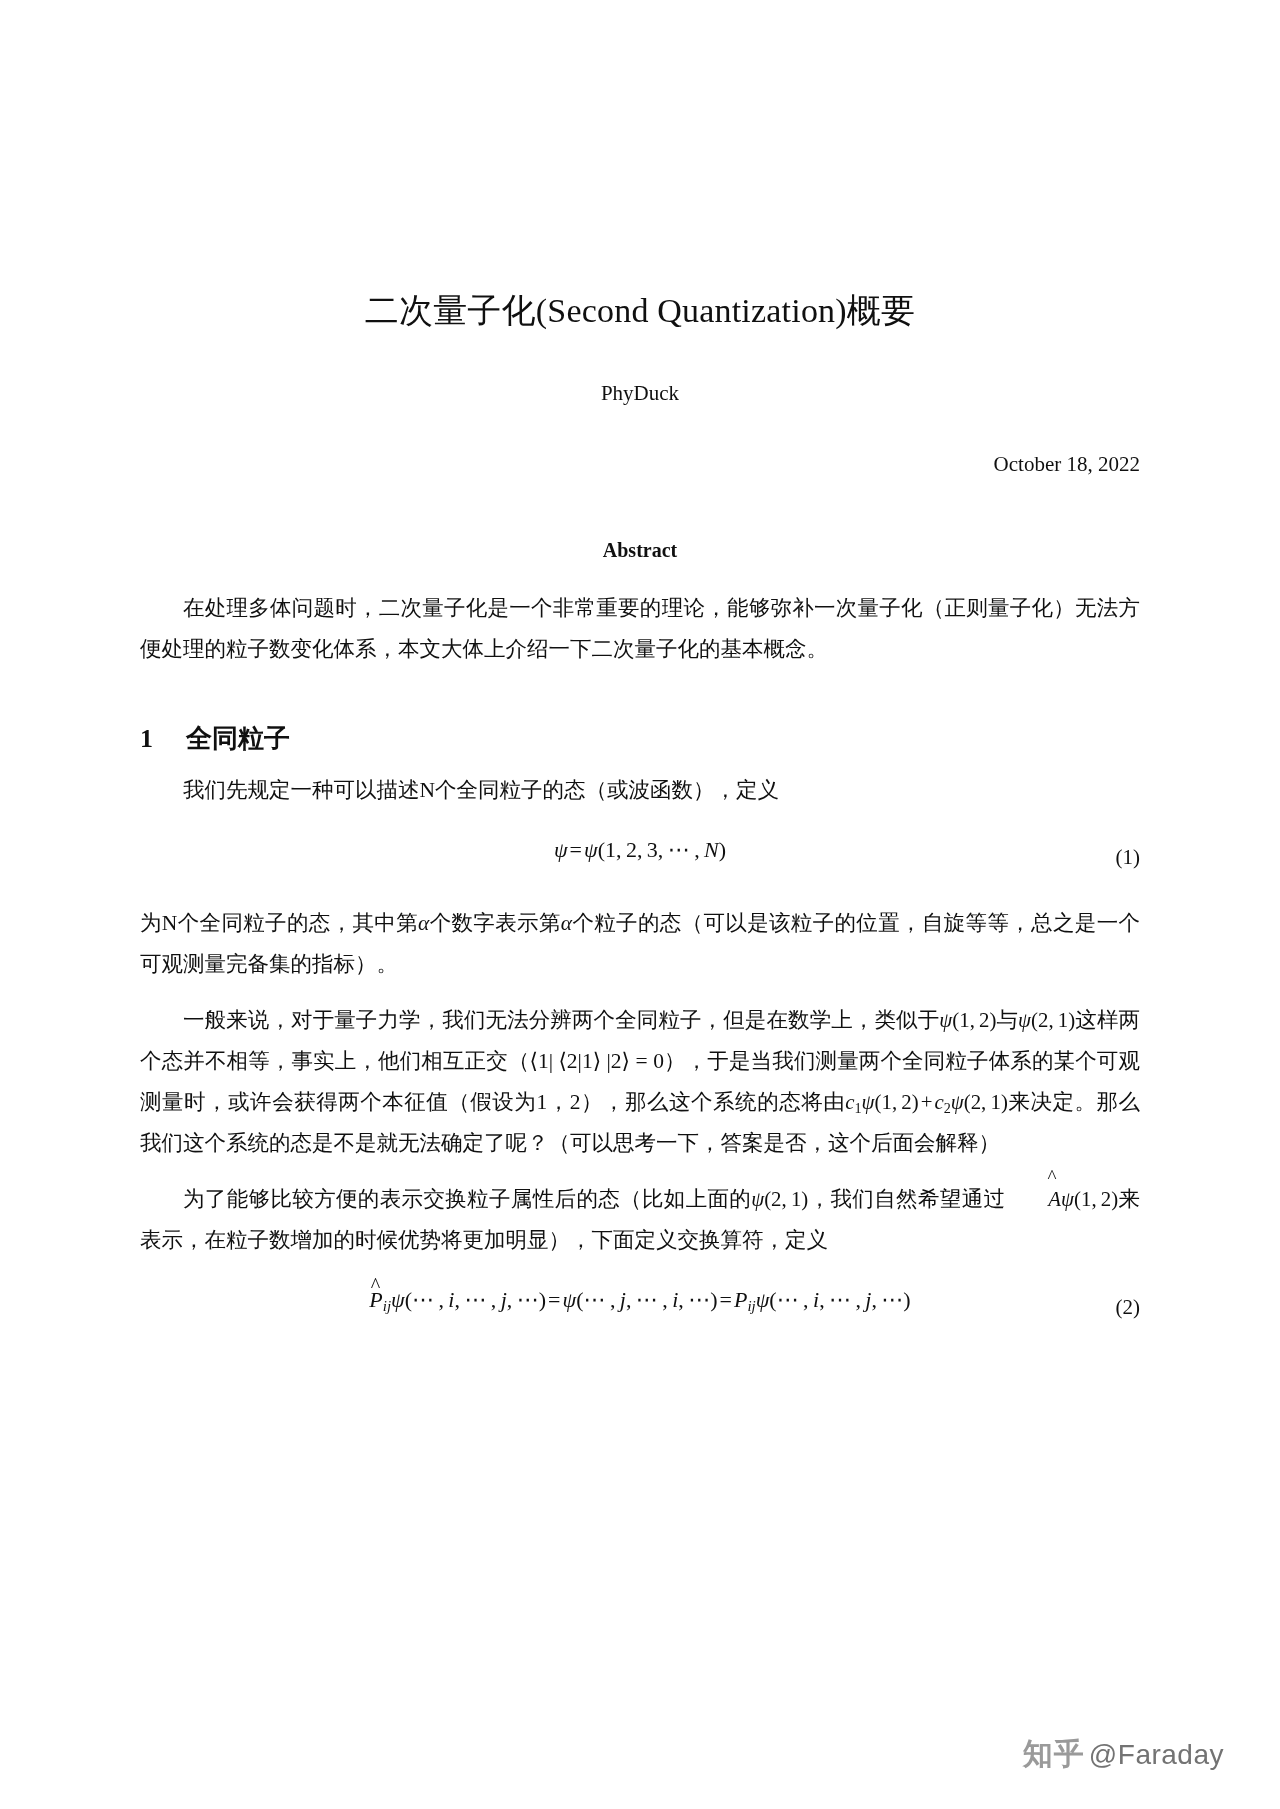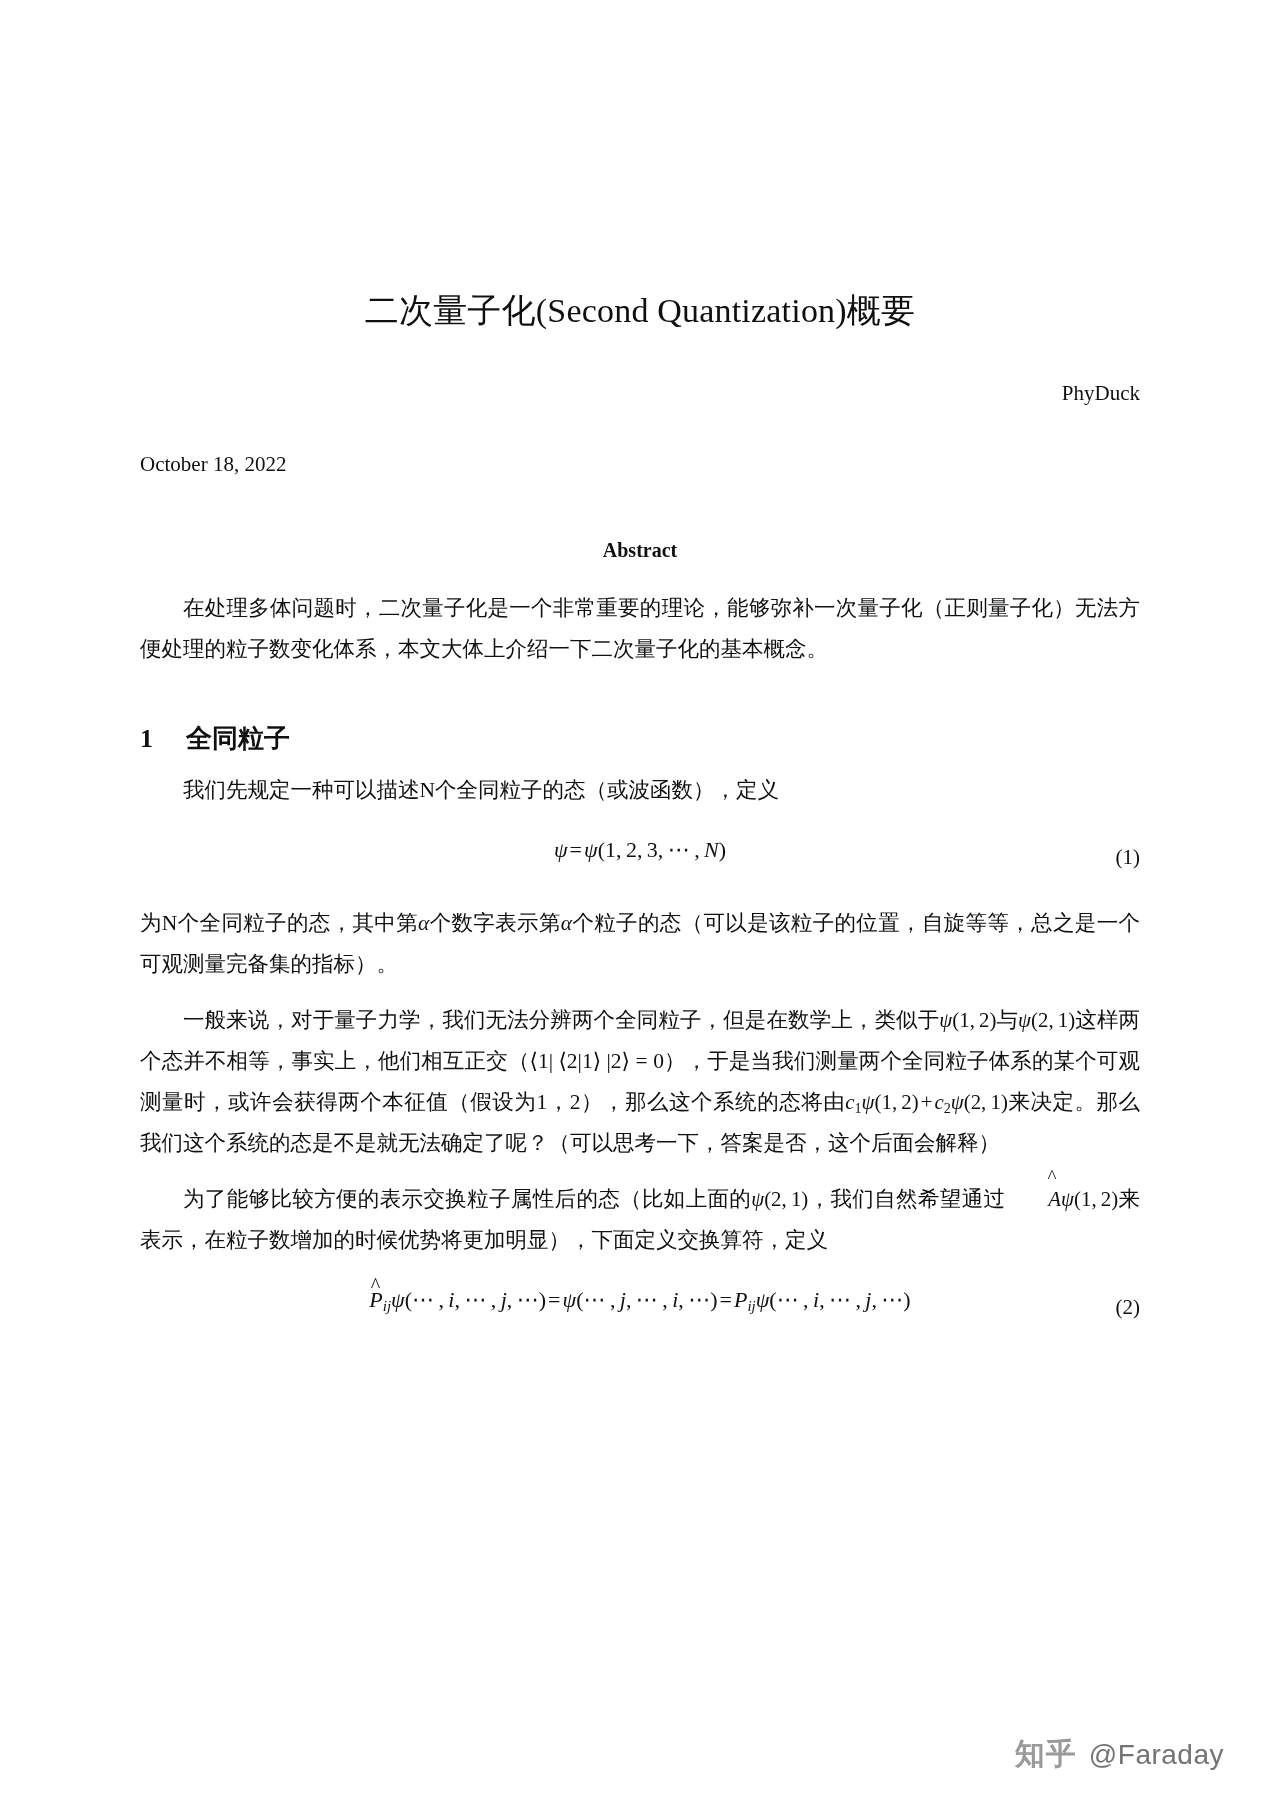--- a/index.html
+++ b/index.html
@@ -41,7 +41,7 @@
     font-weight: normal;
   }
   .doc-author {
-    text-align: right;
+    text-align: center;
     font-size: 21px;
     margin-top: 48px;
   }

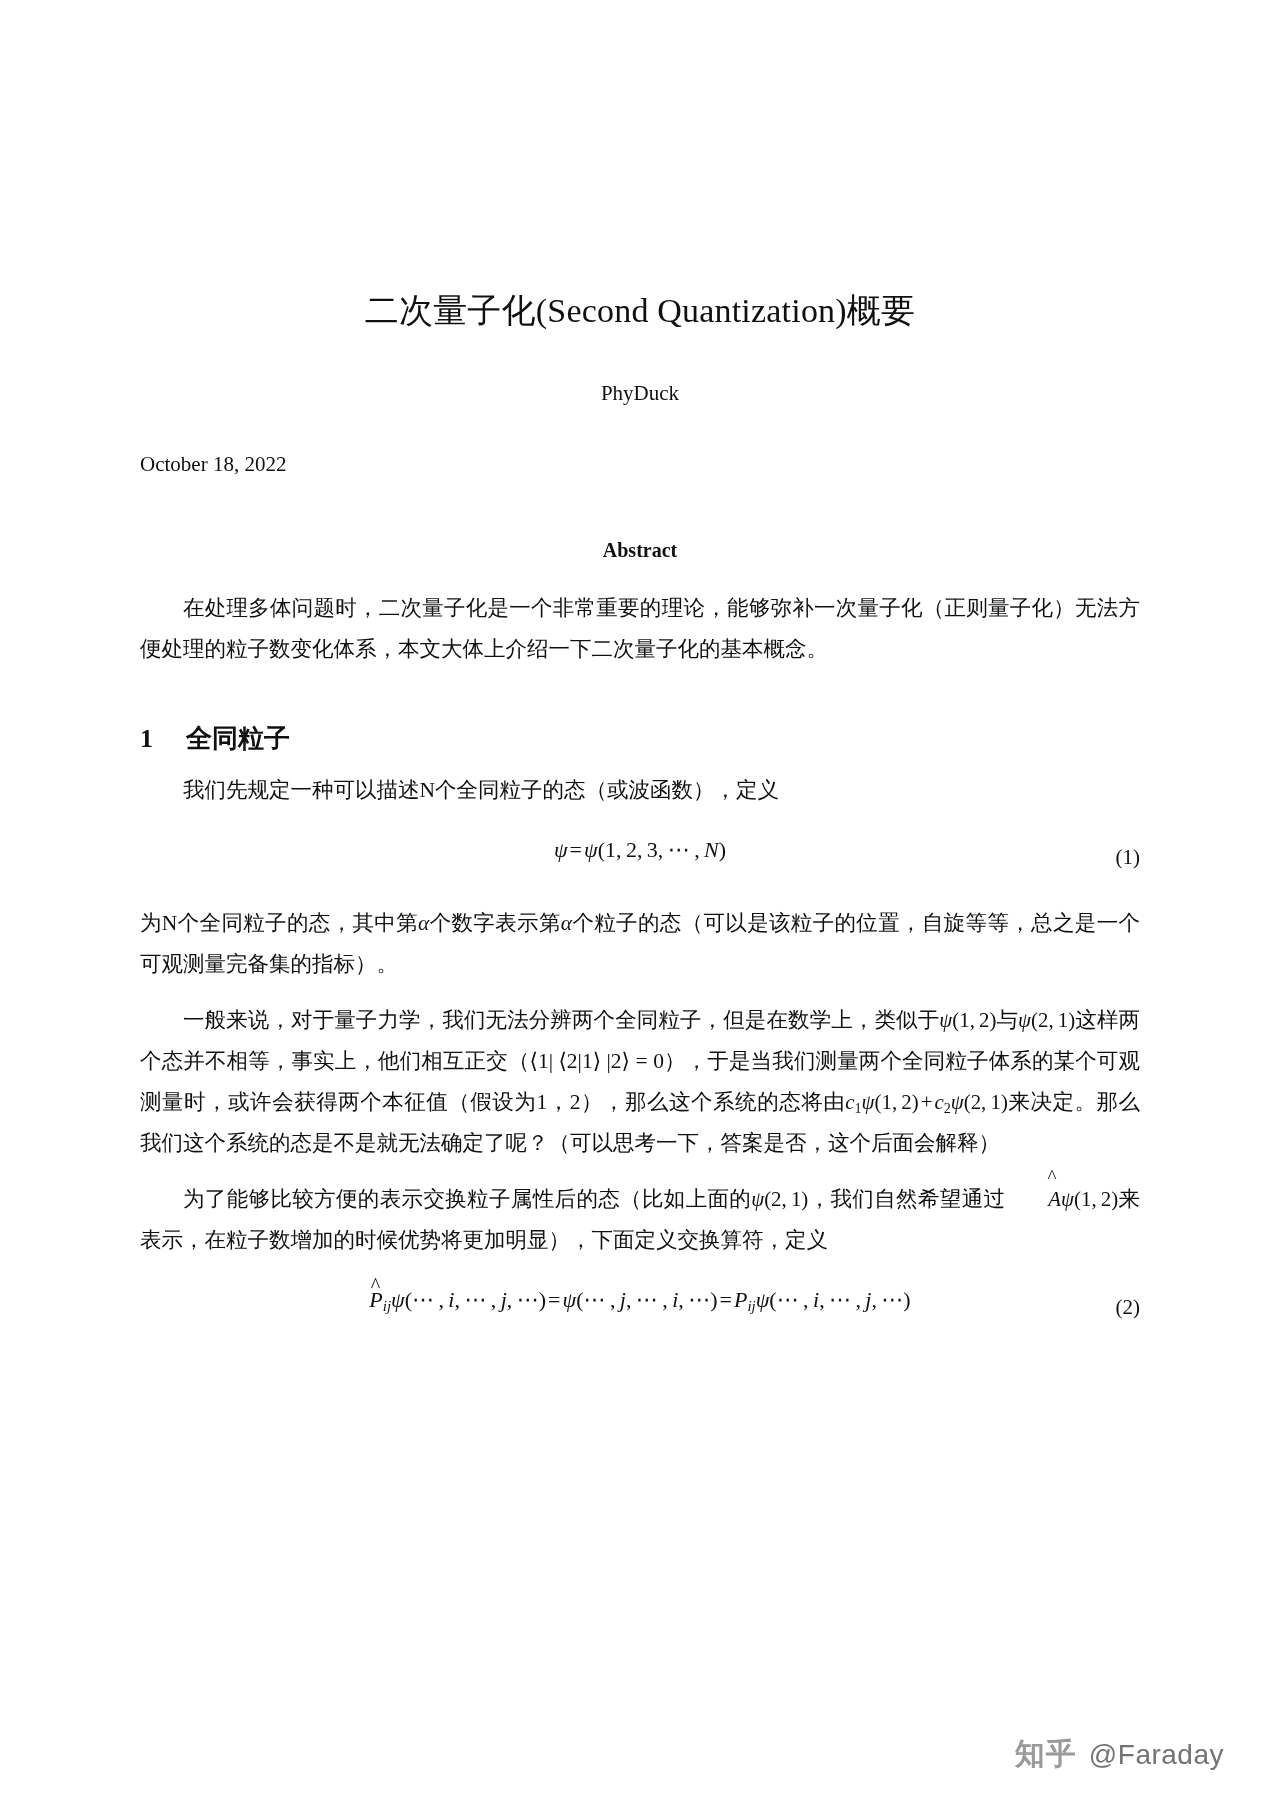--- a/index.html
+++ b/index.html
@@ -46,7 +46,7 @@
     margin-top: 48px;
   }
   .doc-date {
-    text-align: left;
+    text-align: right;
     font-size: 21px;
     margin-top: 46px;
   }

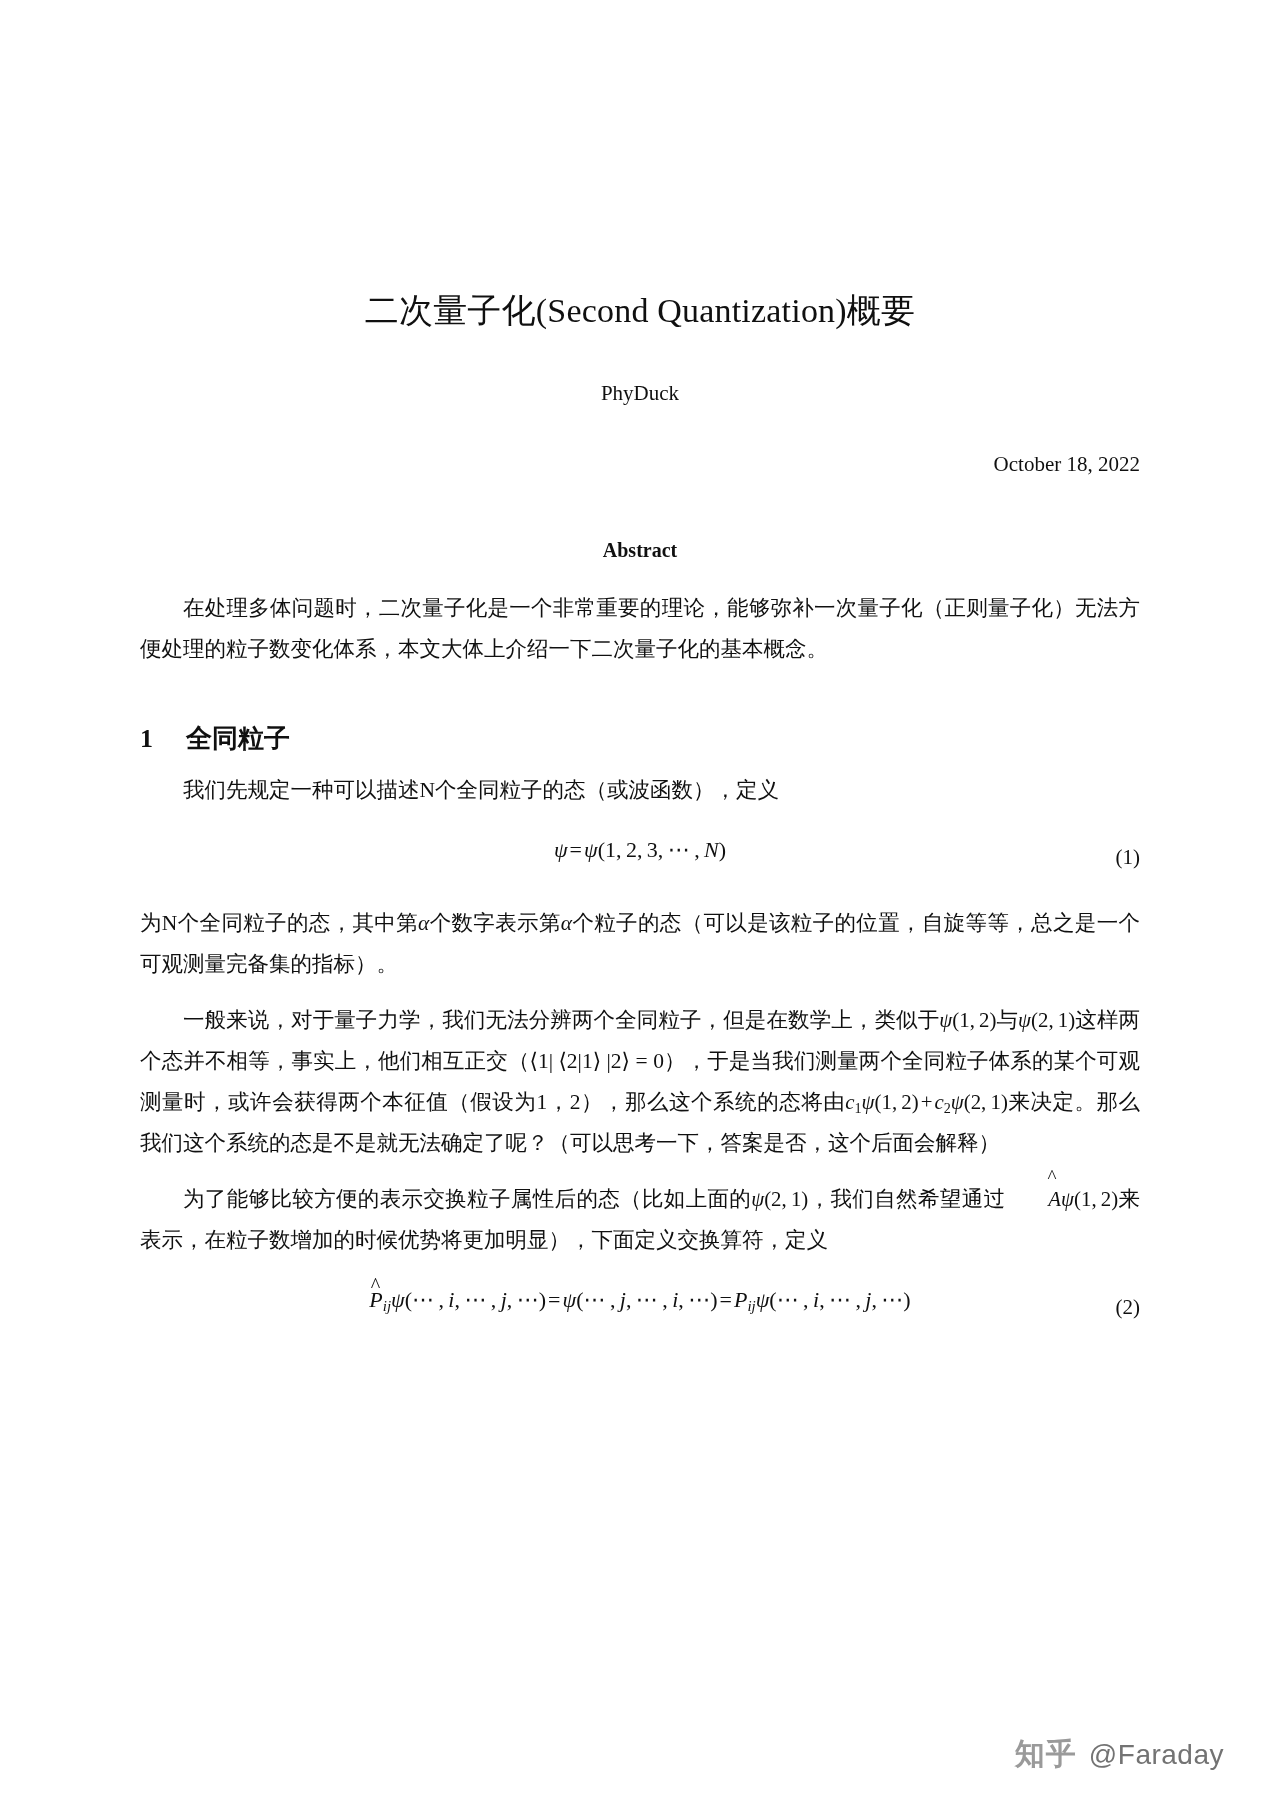--- a/index.html
+++ b/index.html
@@ -141,7 +141,7 @@
     bottom: 34px;
     display: flex;
     align-items: center;
-    gap: 12px;
+    gap: 4px;
     color: #9a9a9a;
     font-family: "Liberation Sans", "DejaVu Sans", sans-serif;
   }

